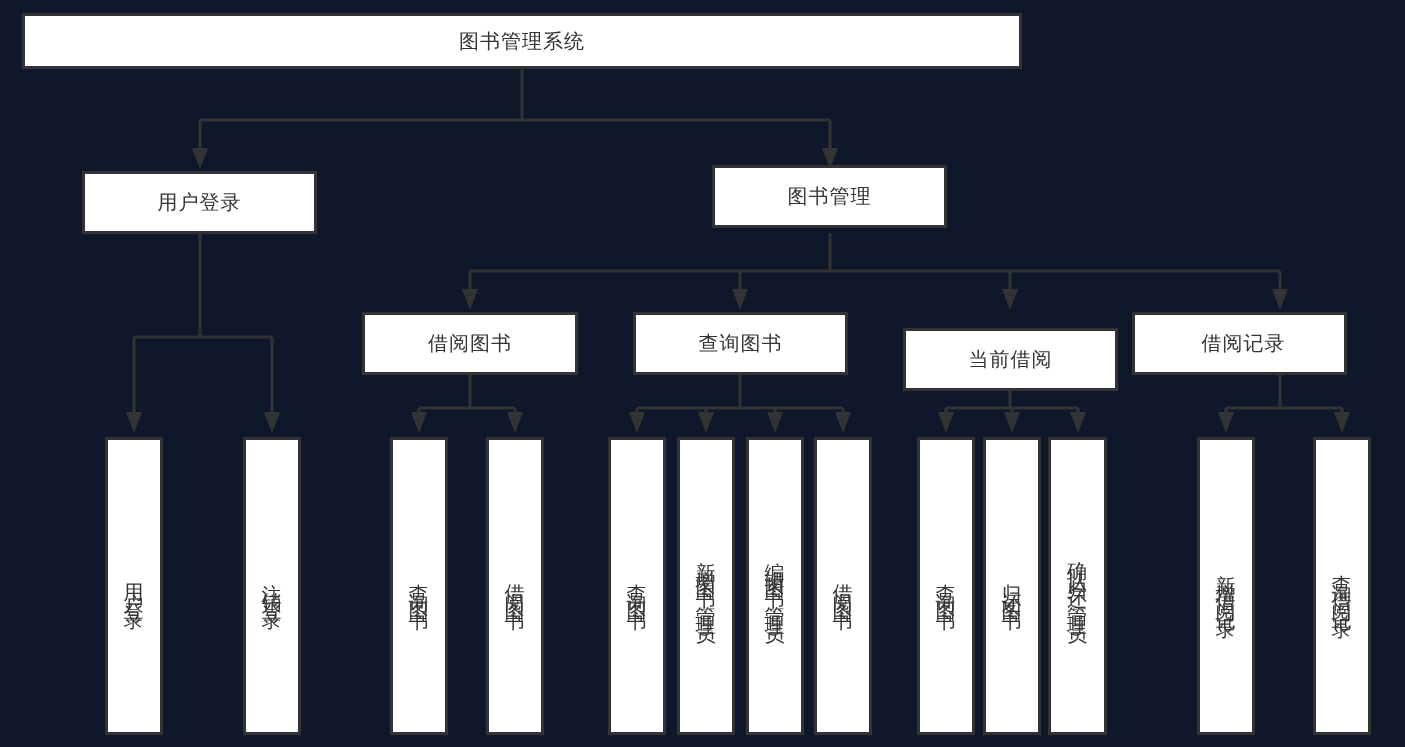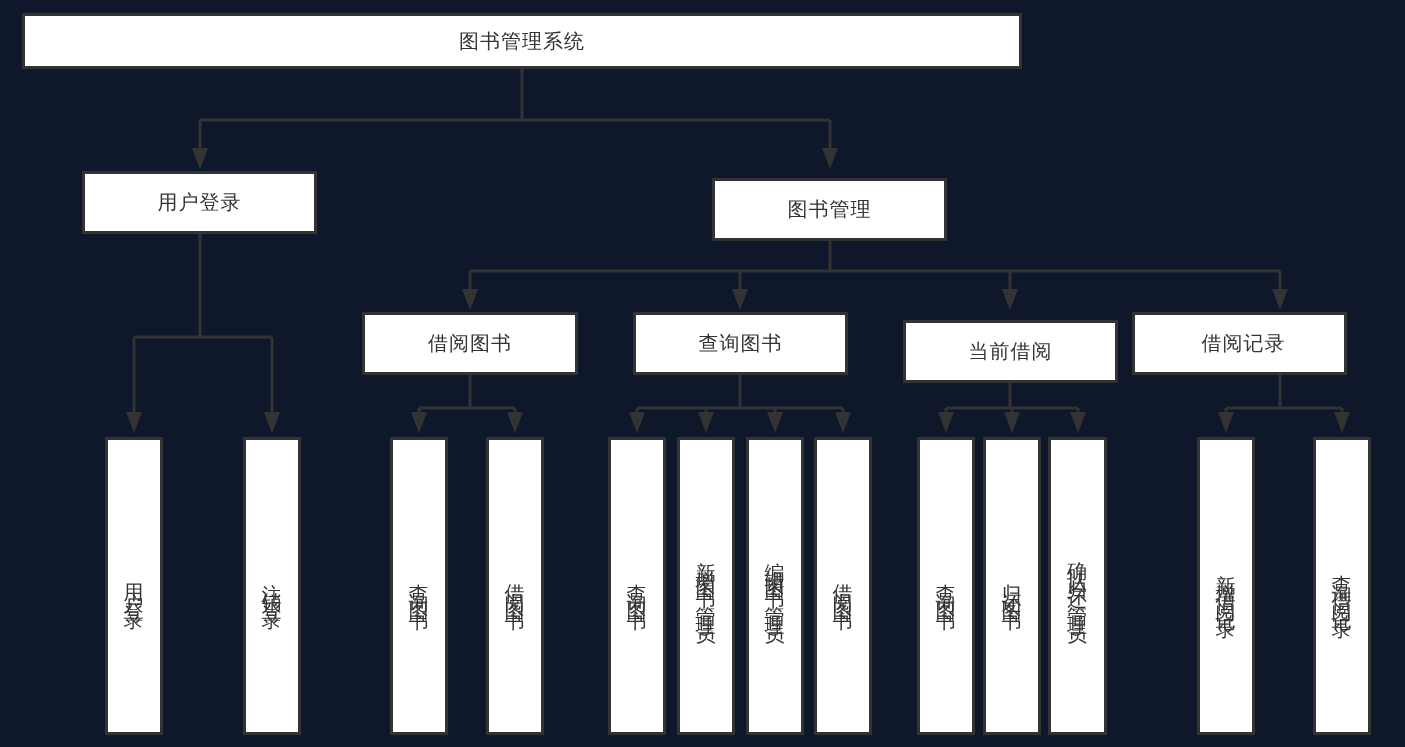--- a/index.html
+++ b/index.html
@@ -94,7 +94,7 @@
   <div class="node h" style="left:22px; top:13px; width:1000px; height:56px;">图书管理系统</div>
 
   <div class="node h" style="left:82px; top:171px; width:235px; height:63px;">用户登录</div>
-  <div class="node h" style="left:712px; top:178px; width:235px; height:63px;">图书管理</div>
+  <div class="node h" style="left:712px; top:165px; width:235px; height:63px;">图书管理</div>
 
   <div class="node h" style="left:362px; top:312px; width:216px; height:63px;">借阅图书</div>
   <div class="node h" style="left:633px; top:312px; width:215px; height:63px;">查询图书</div>

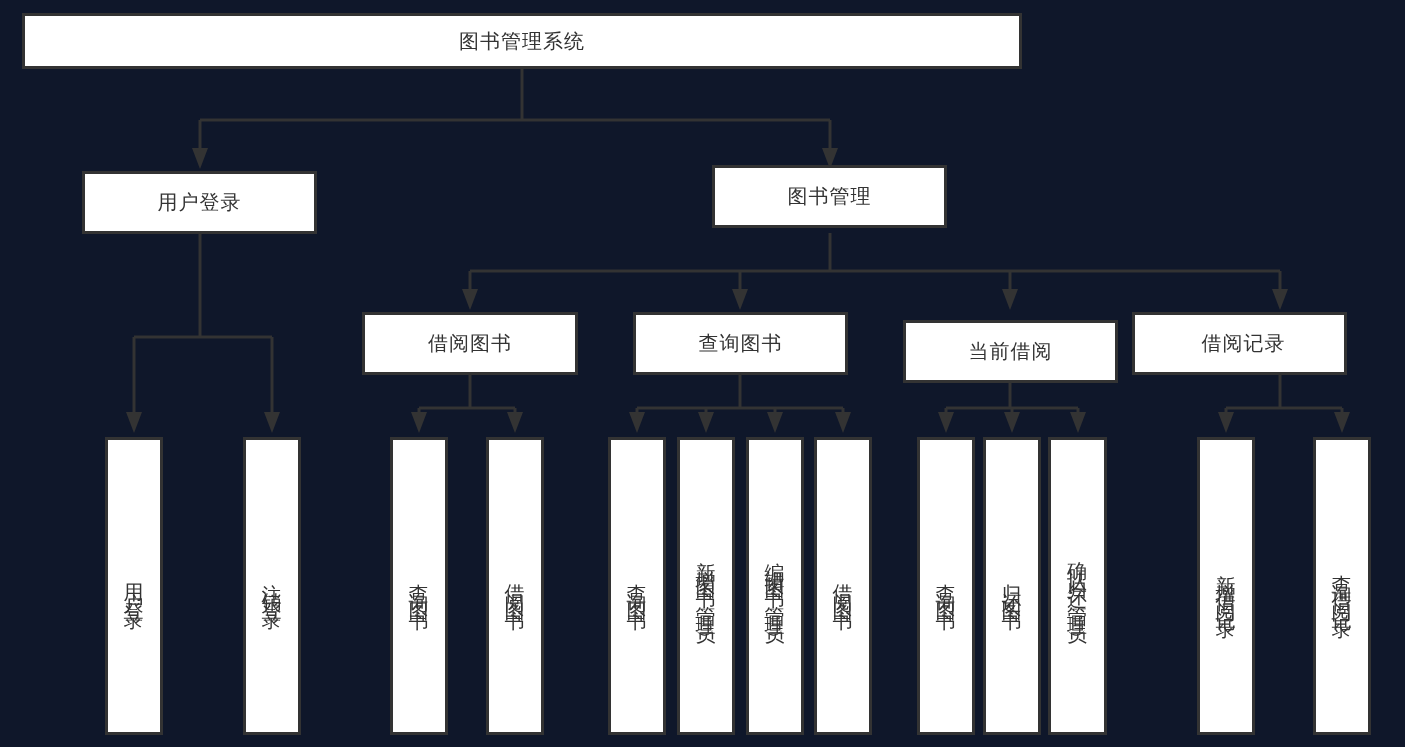--- a/index.html
+++ b/index.html
@@ -98,7 +98,7 @@
 
   <div class="node h" style="left:362px; top:312px; width:216px; height:63px;">借阅图书</div>
   <div class="node h" style="left:633px; top:312px; width:215px; height:63px;">查询图书</div>
-  <div class="node h" style="left:903px; top:320px; width:215px; height:63px;">当前借阅</div>
+  <div class="node h" style="left:903px; top:328px; width:215px; height:63px;">当前借阅</div>
   <div class="node h" style="left:1132px; top:312px; width:215px; height:63px;padding-left:8px;">借阅记录</div>
 
   <div class="node v" style="left:105px; top:437px; width:58px; height:298px;">

